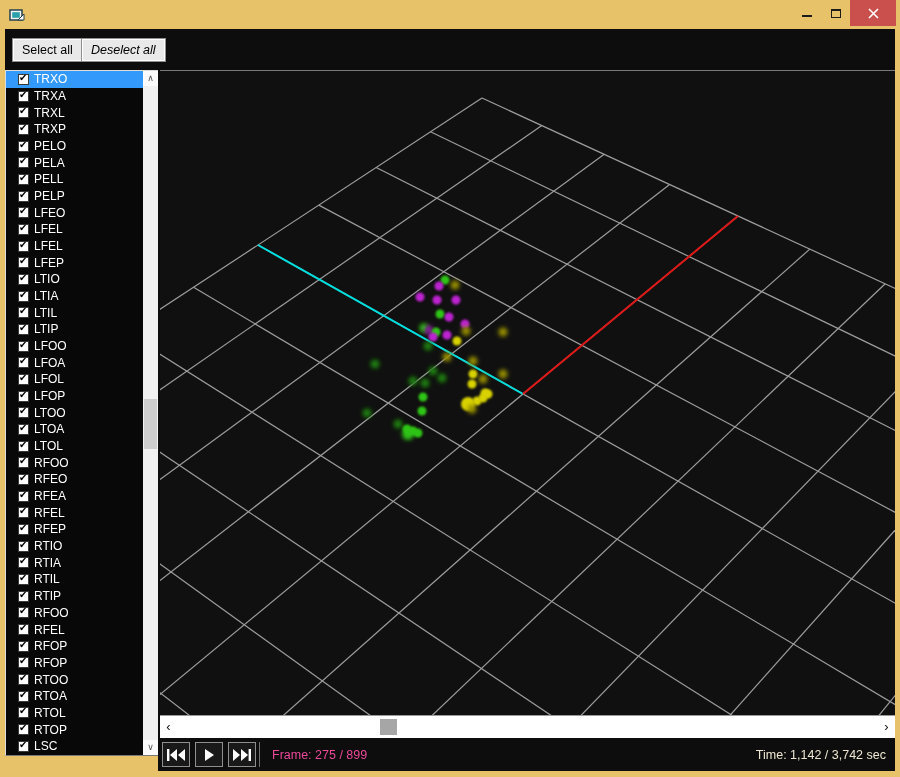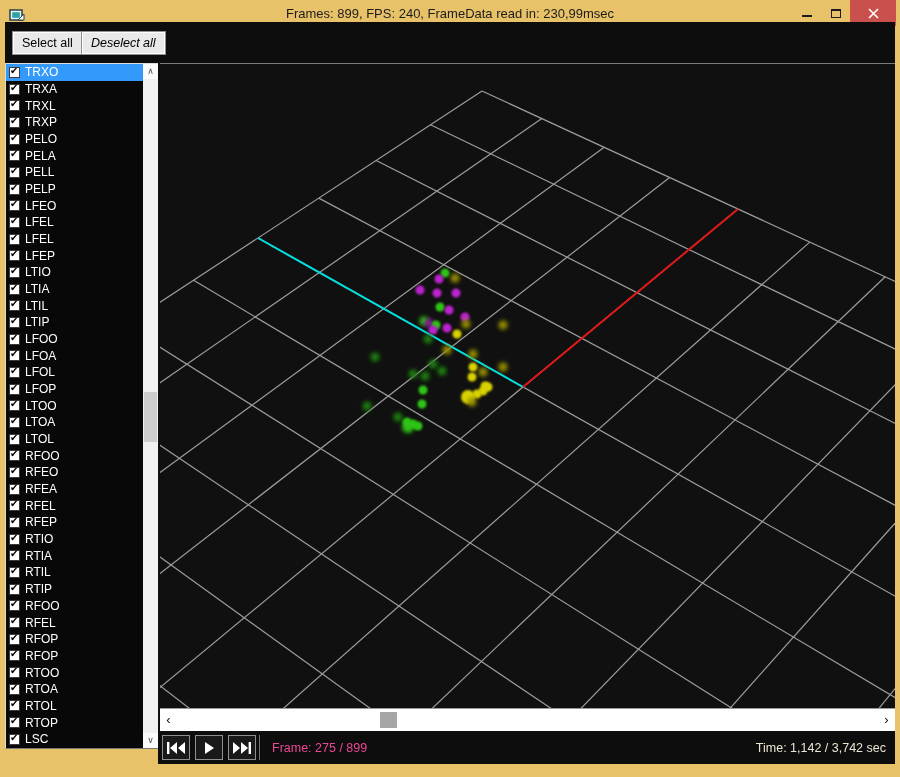--- a/index.html
+++ b/index.html
@@ -69,7 +69,6 @@
         <path d="M9 13 L15 7 L15 13 Z" fill="#ffffff" stroke="#25414f" stroke-width="1"></path>
       </svg>
     </span>
-    <span class="title">Frames: 899, FPS: 240, FrameData read in: 230,99msec</span>
     <span class="capbtns">
       <span class="cap">
           <span class="glyph-min"></span>

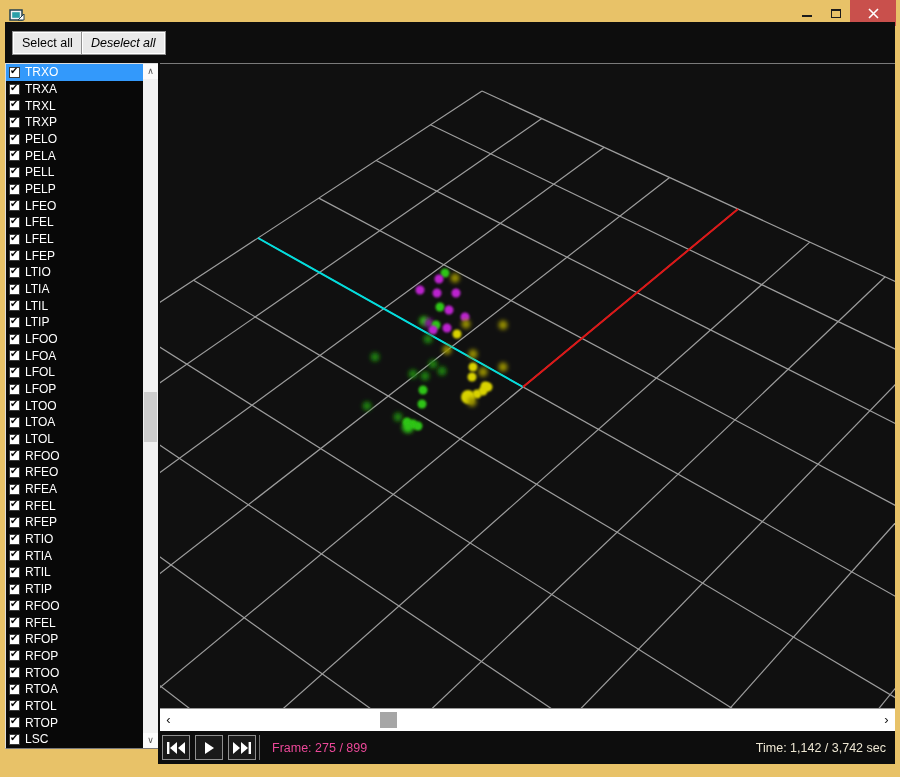--- a/index.html
+++ b/index.html
@@ -14,7 +14,7 @@
   .cap.close { width:46px; background:#C9504C; }
   .glyph-min { width:10px; height:2px; background:#1c1c1c; margin-top:6px; }
   .glyph-max { width:10px; height:9px; border:1px solid #1c1c1c; border-top-width:2px; background:transparent; }
-  .body { position:absolute; left:5px; top:22px; width:890px; height:742px; background:#0d0d0d; }
+  .body { position:absolute; left:5px; top:29px; width:890px; height:742px; background:#0d0d0d; }
   
   .toolbar { position:absolute; left:0; top:0; width:890px; height:41px; background:#0d0d0d; }
   .tbtn { position:absolute; top:9px; height:24px; background:#E9E9E9; border:1px solid #8f8f8f;

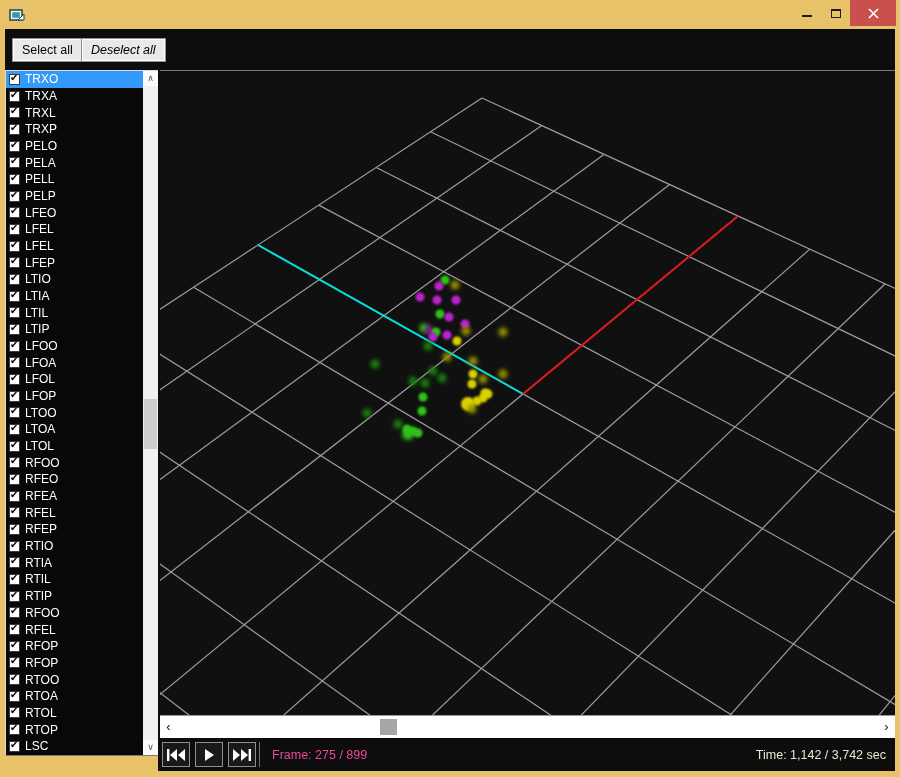--- a/index.html
+++ b/index.html
@@ -27,7 +27,7 @@
   .listbox { position:absolute; left:0; top:41px; width:153px; height:686px; background:#080808;
              border-left:1px solid #dcdcdc; border-top:1px solid #dcdcdc; border-bottom:1px solid #7a7a7a; }
   .rows { position:absolute; left:0; top:0; width:137px; height:684px; overflow:hidden; }
-  .mrow { height:16.68px; display:flex; align-items:center; color:#fff; font-size:12px; padding-left:3px; }
+  .mrow { height:16.68px; display:flex; align-items:center; color:#fff; font-size:12px; padding-left:12px; }
   .mrow.sel { background:#3399FB; }
   .cb { width:11px; height:11px; background:#fff; border:1px solid #3a3a3a; position:relative; flex:none; }
   .cb:after { content:"\2714"; position:absolute; left:0px; top:-3px; font-size:10px; color:#000;

